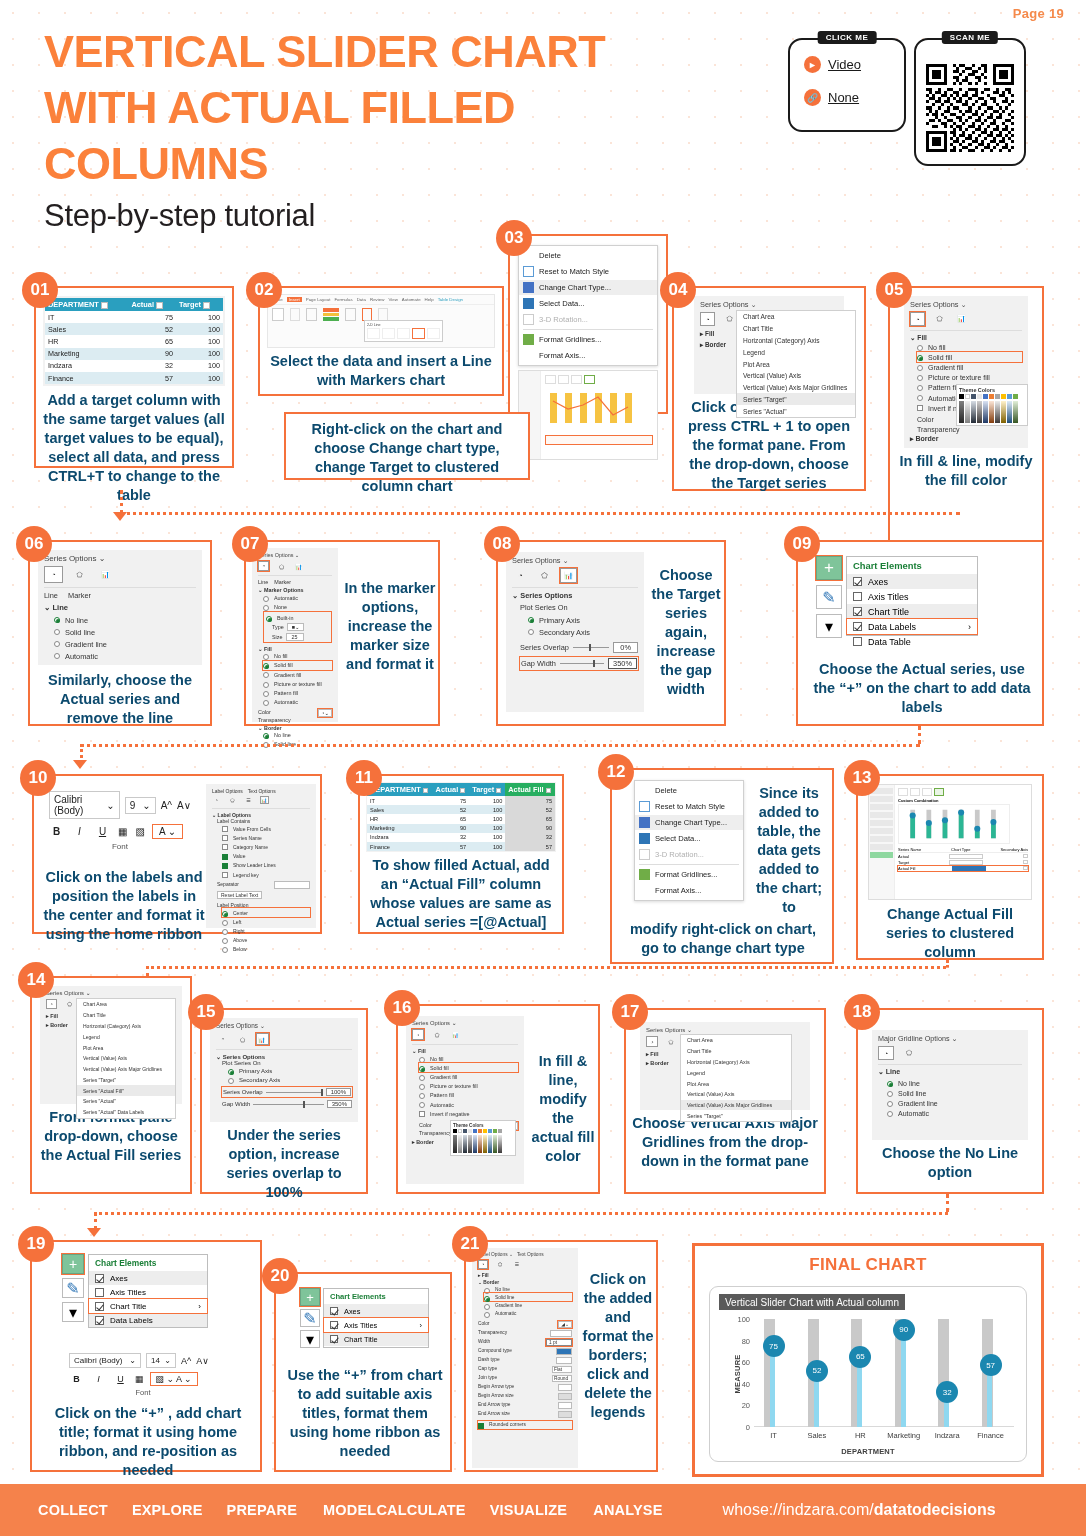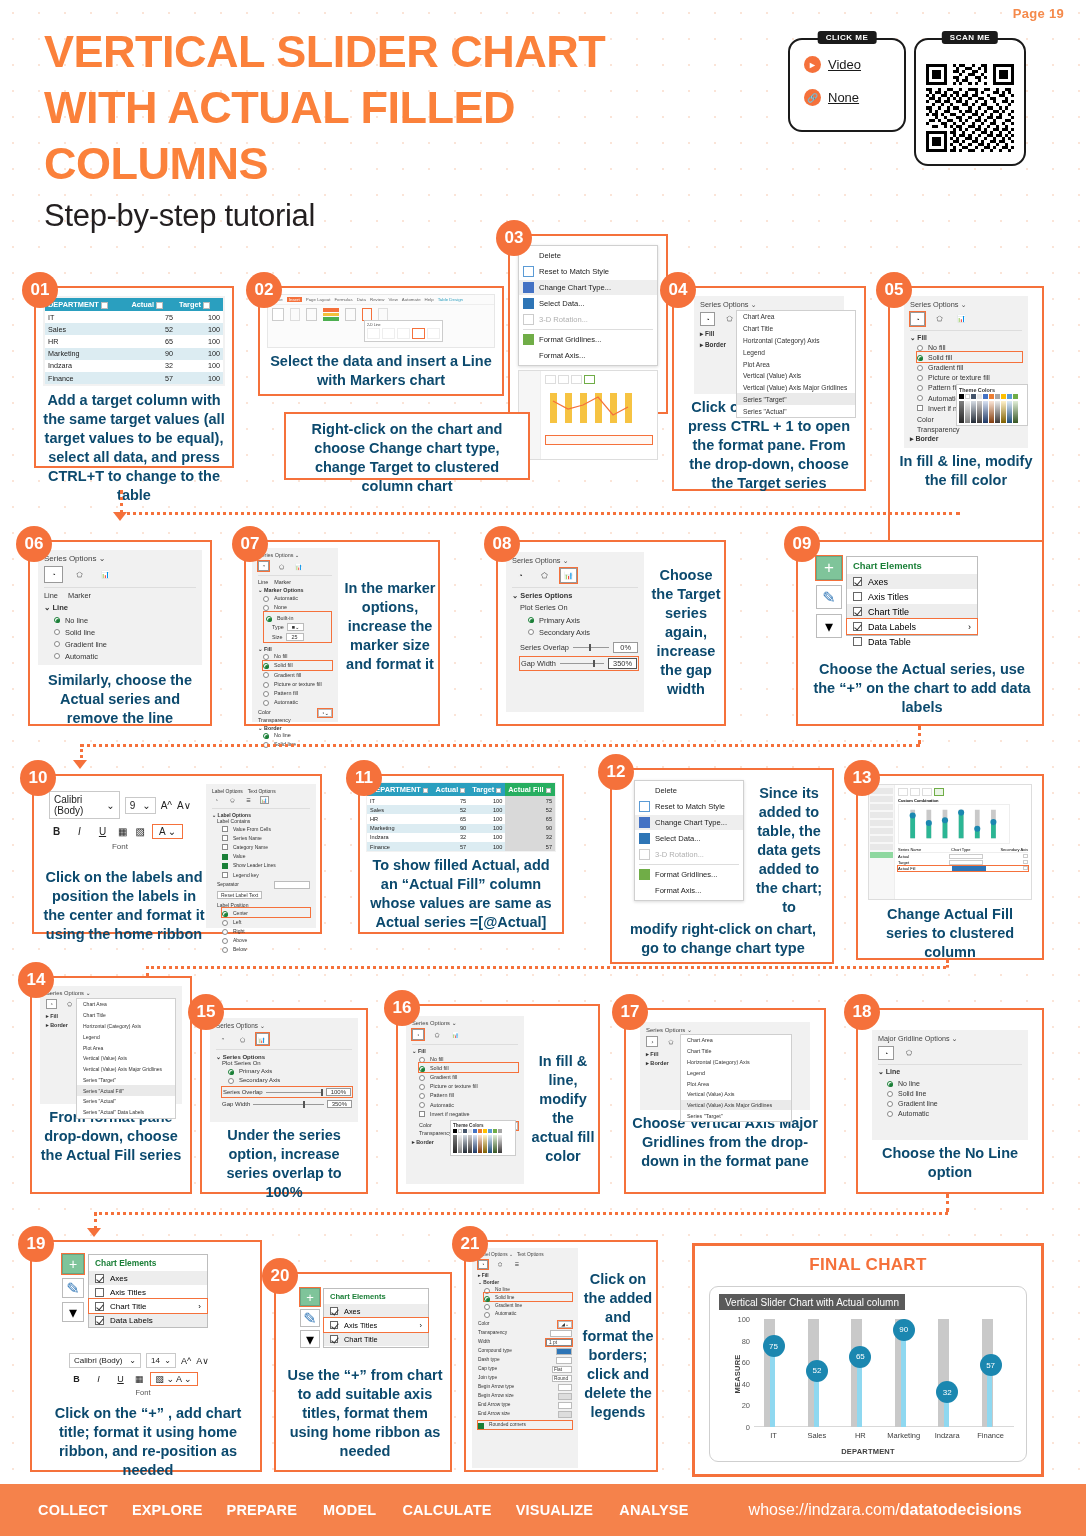--- a/index.html
+++ b/index.html
@@ -1296,7 +1296,7 @@
   <span class="fitem" style="margin-left:24px;">EXPLORE</span>
   <span class="fitem" style="margin-left:24px;">PREPARE</span>
   <span class="fitem" style="margin-left:26px;">MODEL</span>
-  <span class="fitem" style="margin-left:26px;">CALCULATE</span>
+  <span class="fitem" style="">CALCULATE</span>
   <span class="fitem" style="margin-left:24px;">VISUALIZE</span>
   <span class="fitem" style="margin-left:26px;">ANALYSE</span>
   <span class="furl" style="margin-left:60px;"><span>whose://indzara.com/</span><b>datatodecisions</b></span>

